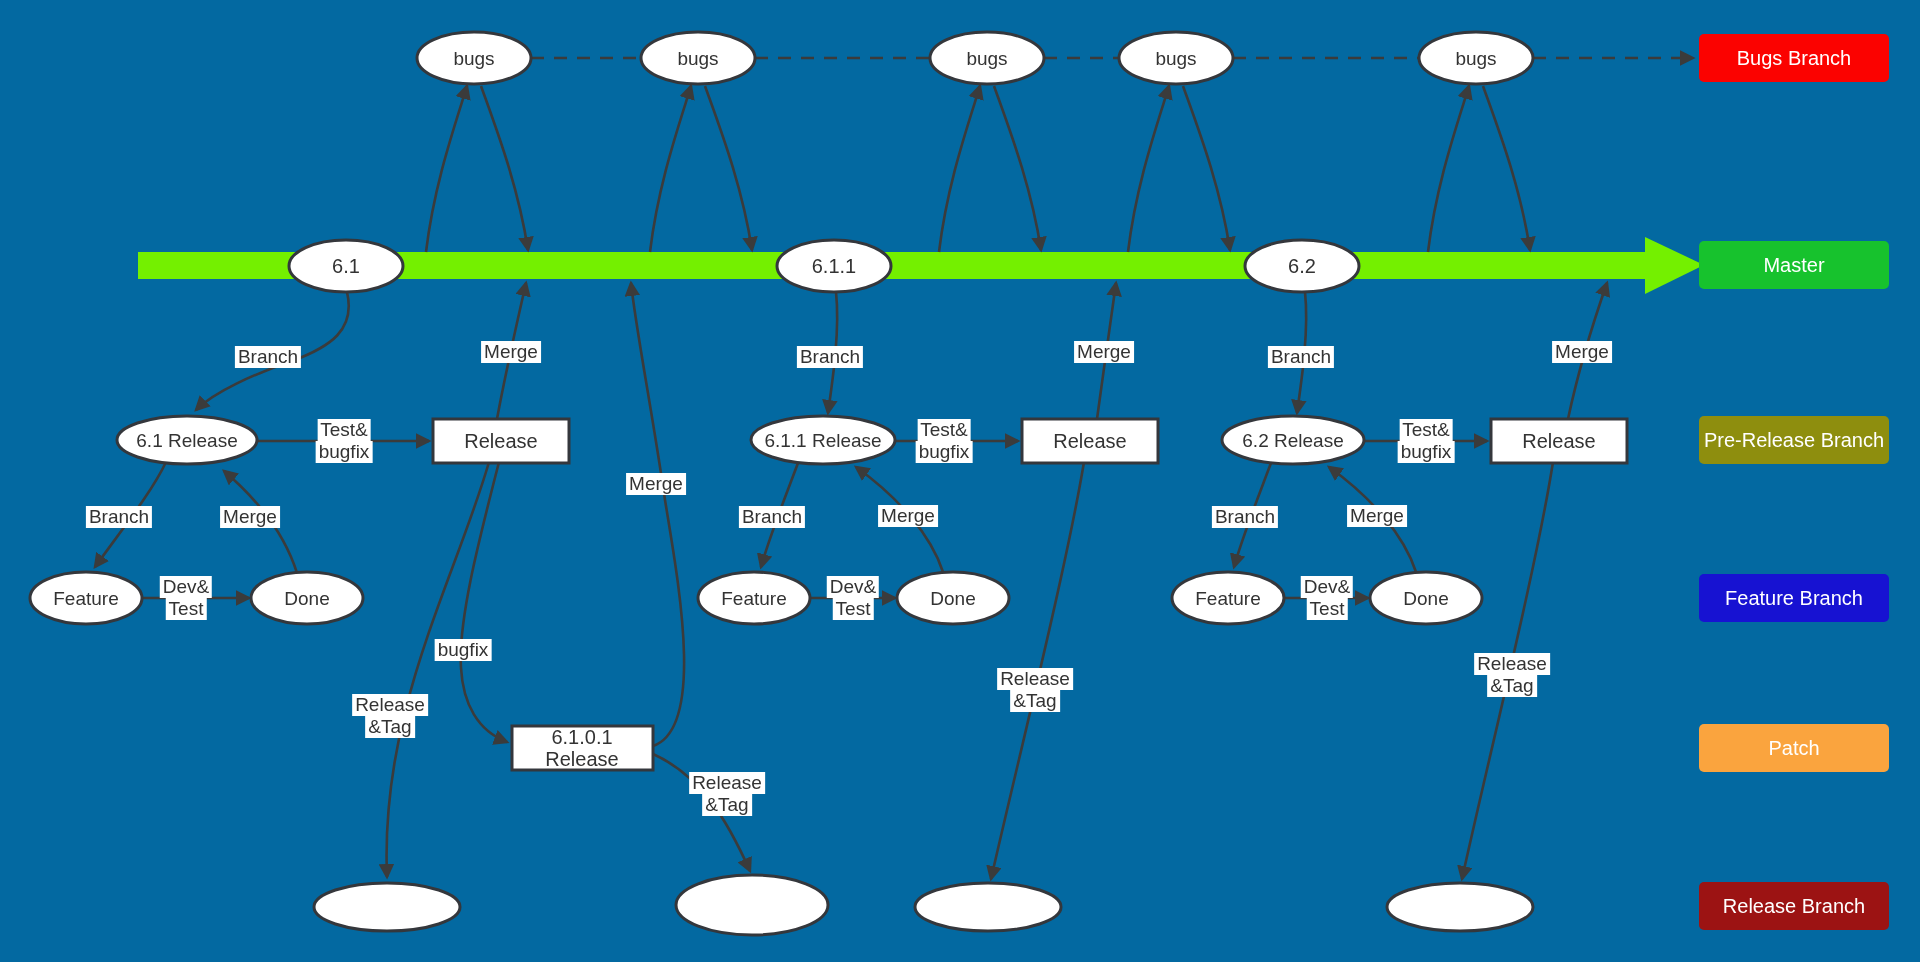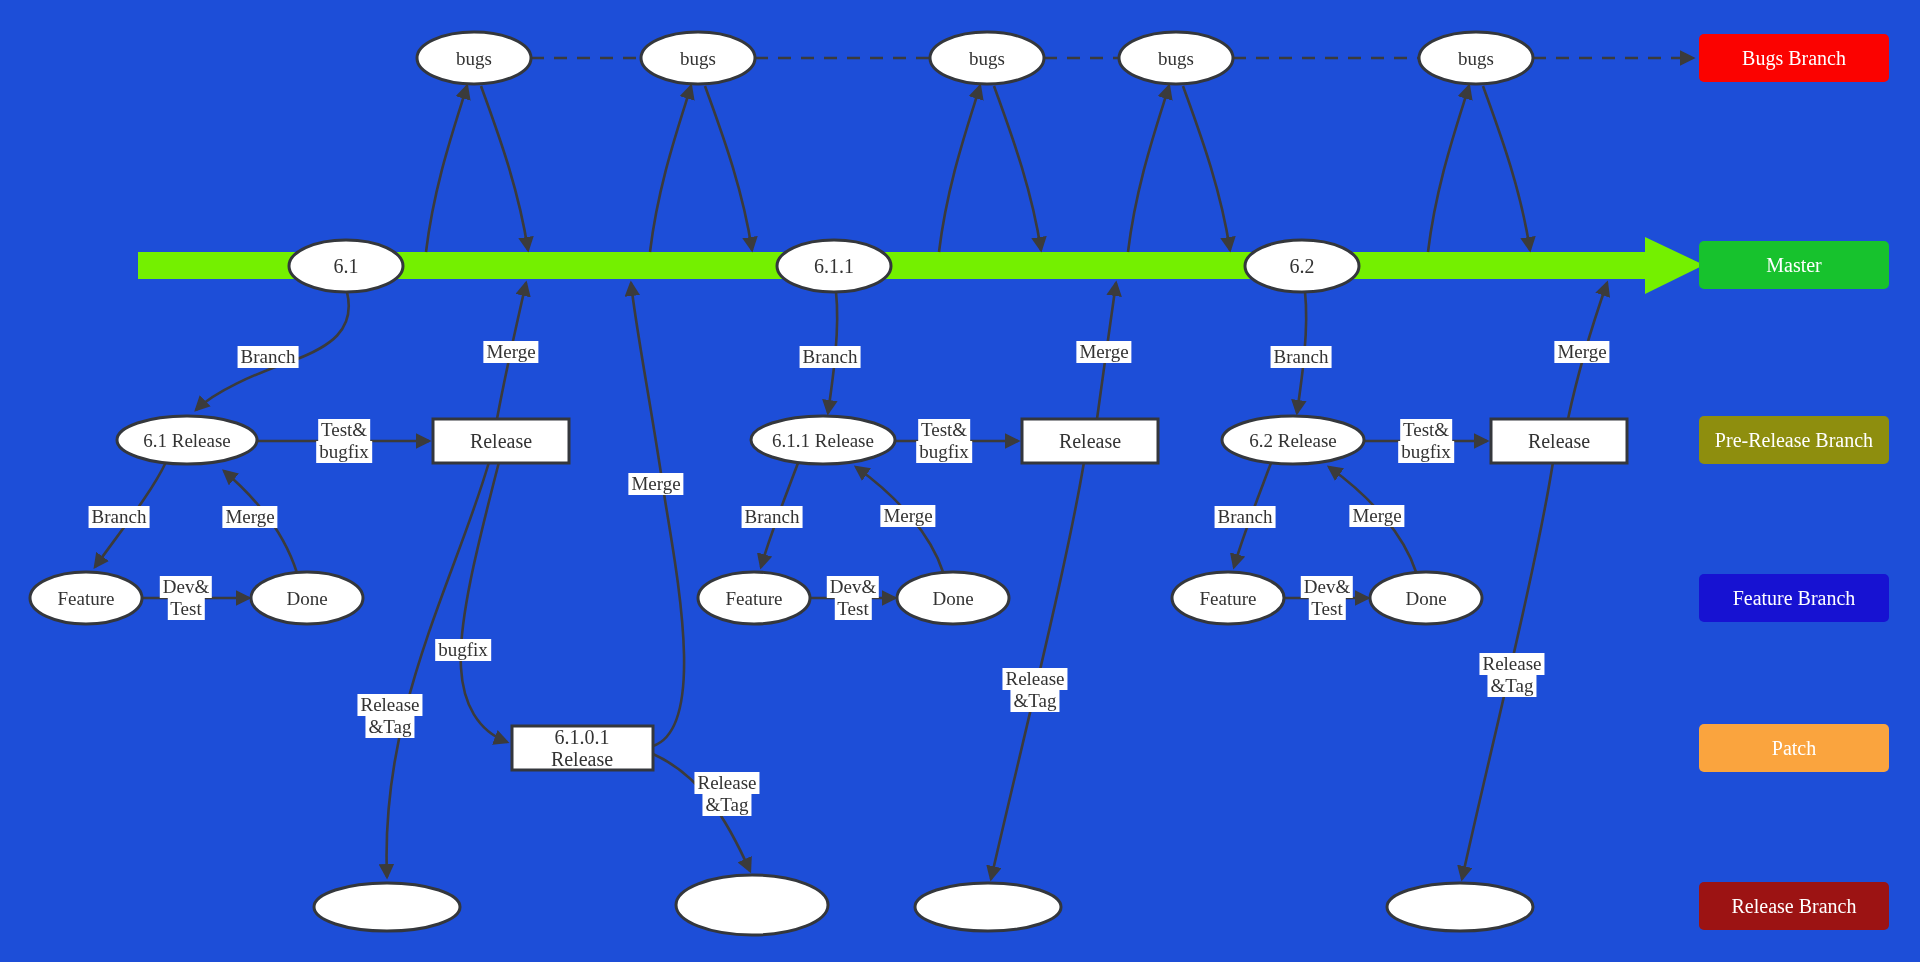--- a/index.html
+++ b/index.html
@@ -3,8 +3,8 @@
 <meta charset="utf-8">
 <style>
   html,body{margin:0;padding:0;background:#F0F0F0;}
-  .stage{position:relative;width:1920px;height:962px;background:#1d4ed8;
-         font-family:Liberation Serif, serif;overflow:hidden;}
+  .stage{position:relative;width:1920px;height:962px;background:#0369a1;
+         font-family:Liberation Sans, sans-serif;overflow:hidden;}
   .stage svg{position:absolute;left:0;top:0;}
   .edge{fill:none;stroke:#3B3B3B;stroke-width:2.6;}
   .arr{marker-end:url(#arw);}

